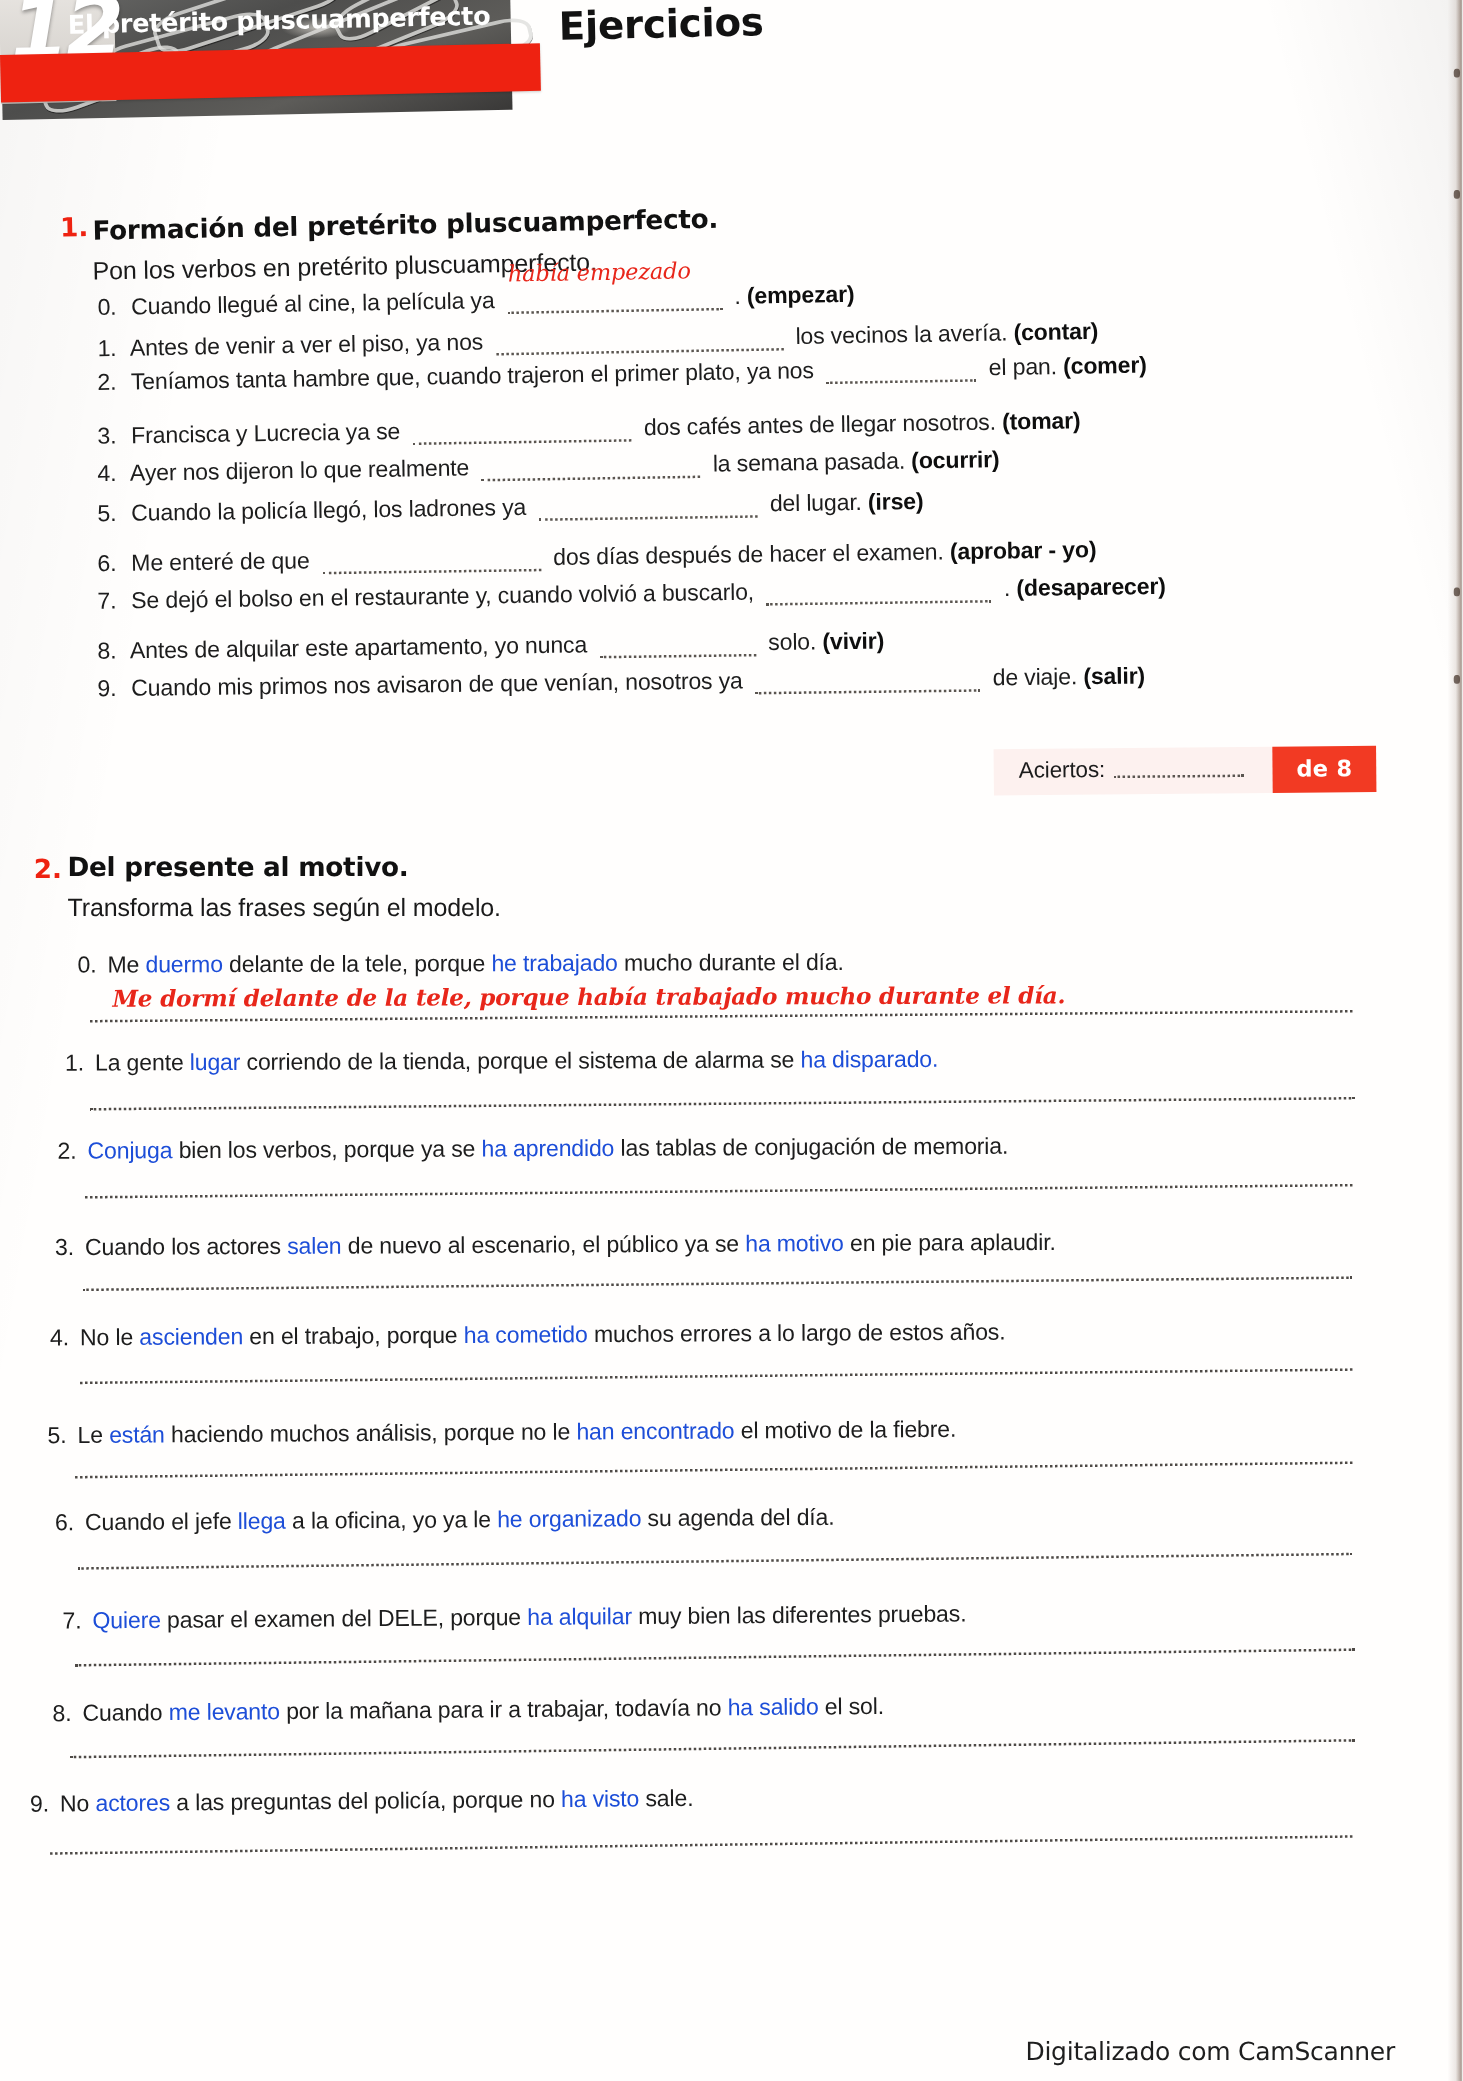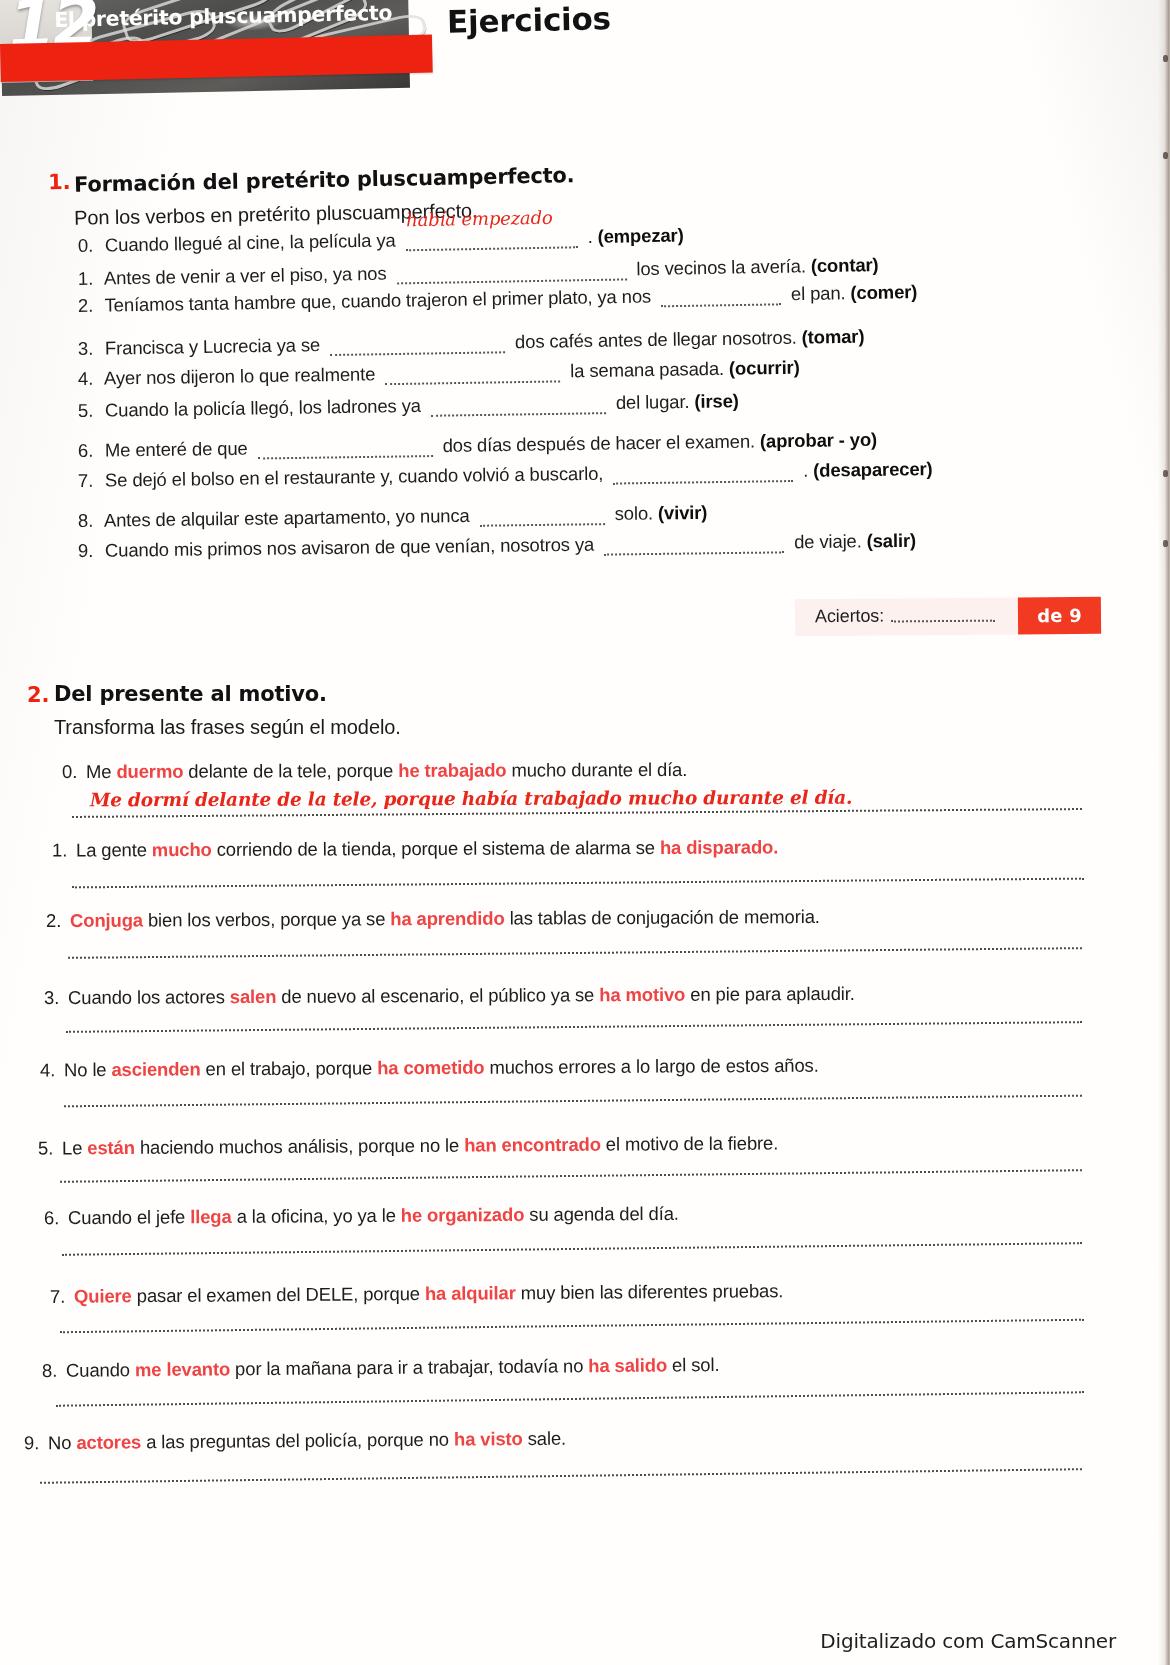--- a/index.html
+++ b/index.html
@@ -319,7 +319,7 @@
       <span>Aciertos:</span>
       <span class="dots-inline"></span>
     </div>
-    <div class="de-badge">de 9</div>
+    <div class="de-badge">de 8</div>
   </div>
 </div>
 

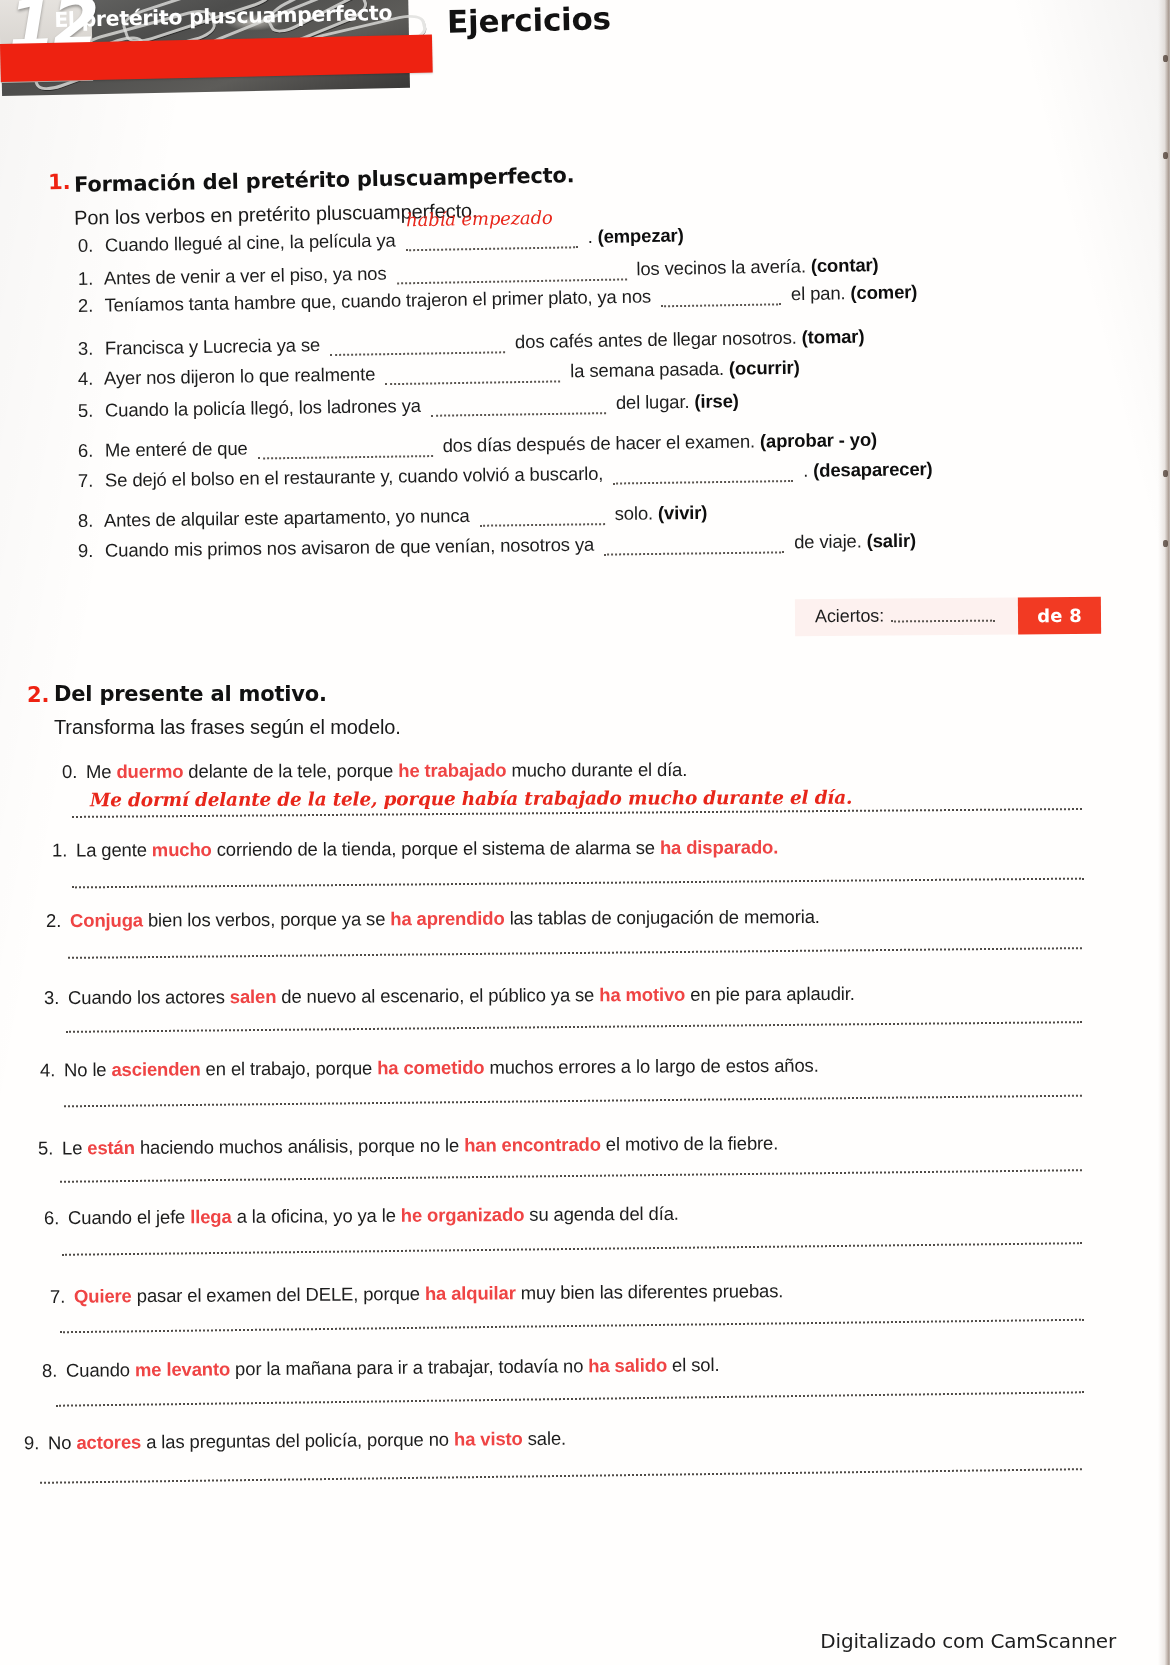--- a/index.html
+++ b/index.html
@@ -241,7 +241,7 @@
     letter-spacing: -.15px;
   }
   .ex2-sentence .idx { display: inline-block; min-width: 24px; }
-  .ex2-sentence b { font-weight: 700; color: #ef4444; }
+  .ex2-sentence b { font-weight: 400; color: #1d4ed8; }
   .answer-line {
     position: absolute;
     border-bottom: 2.5px dotted #4e4a46;

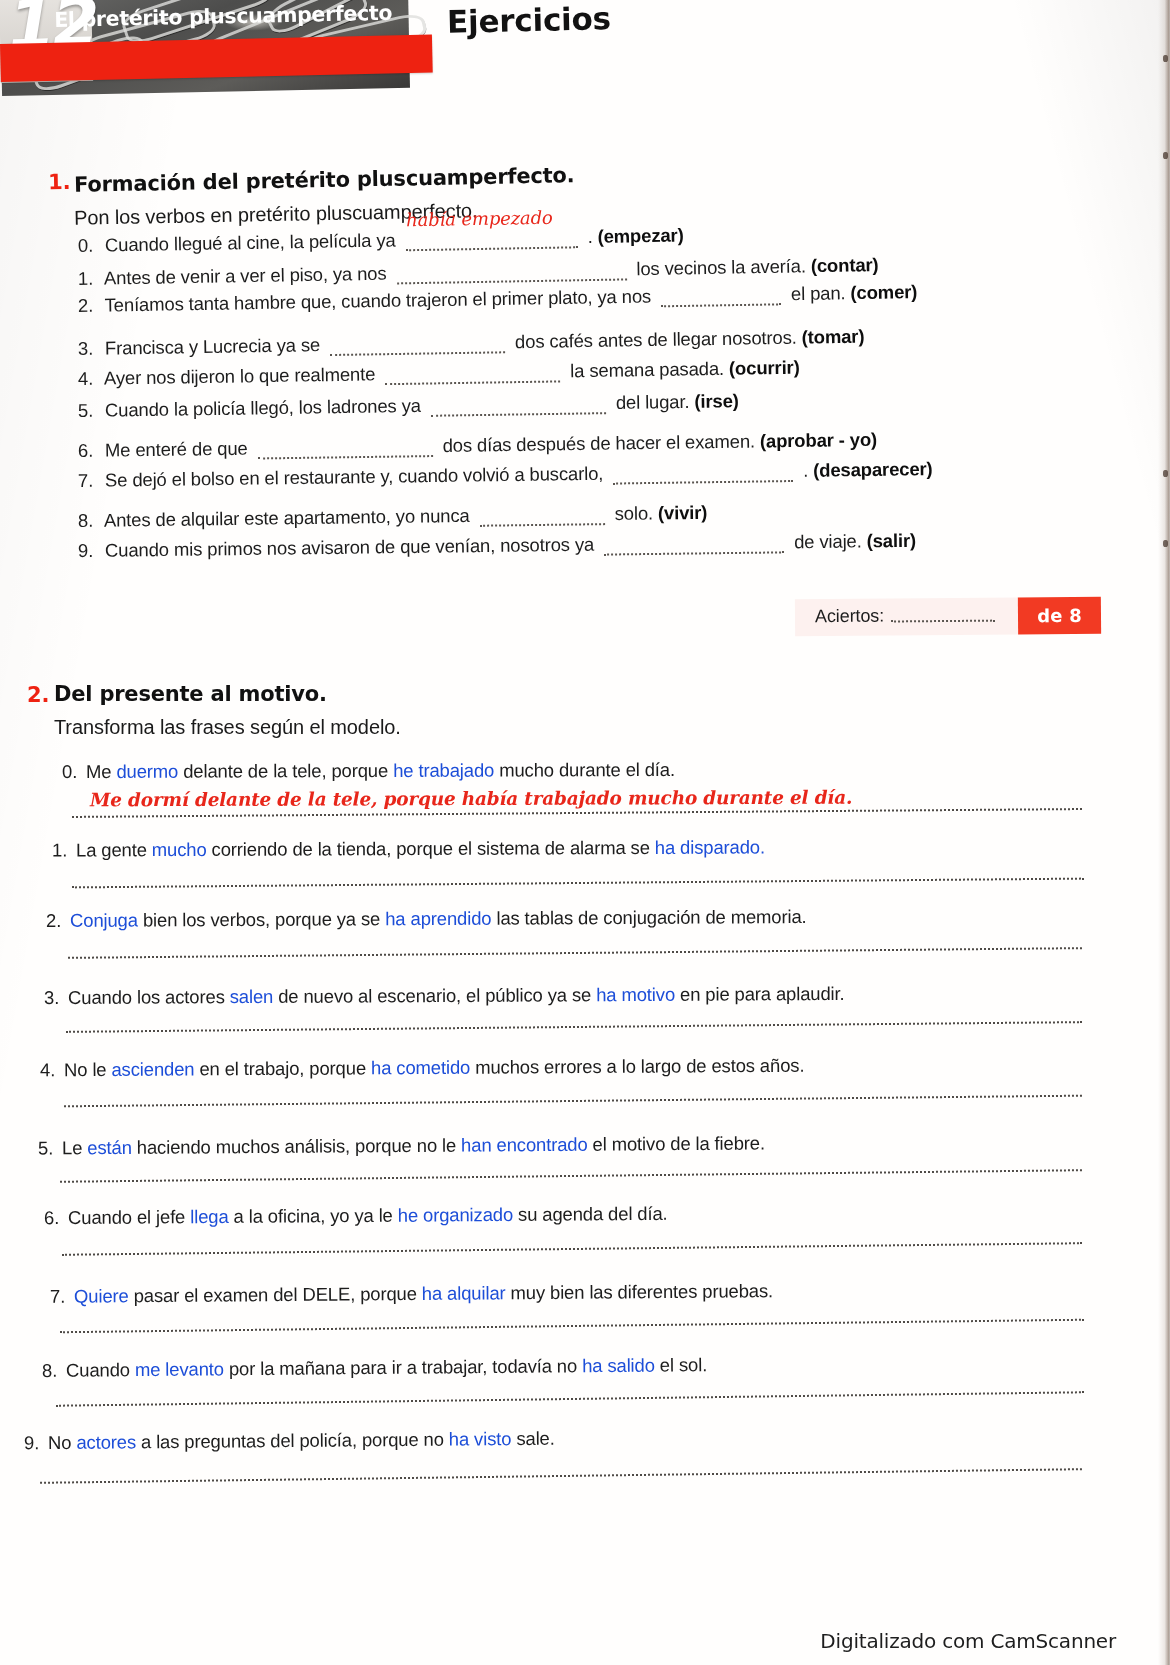--- a/index.html
+++ b/index.html
@@ -333,7 +333,7 @@
       <div class="ex2-sentence" style="top: 760px; left: 62px; transform: rotate(-0.2deg);"><span class="idx">0.</span><span>Me </span><b>duermo</b><span> delante de la tele, porque </span><b>he trabajado</b><span> mucho durante el día.</span></div>
       <div class="model-answer" style="top: 788px; left: 90px; transform: rotate(-0.2deg);">Me dormí delante de la tele, porque había trabajado mucho durante el día.</div>
       <div class="answer-line" style="top: 812px; left: 72px; width: 1010px; transform: rotate(-0.45deg);"></div>
-      <div class="ex2-sentence" style="top: 838px; left: 52px; transform: rotate(-0.25deg);"><span class="idx">1.</span><span>La gente </span><b>mucho</b><span> corriendo de la tienda, porque el sistema de alarma se </span><b>ha disparado.</b></div>
+      <div class="ex2-sentence" style="top: 838px; left: 52px; transform: rotate(-0.25deg);"><span class="idx">1.</span><span>La gente </span><b>lugar</b><span> corriendo de la tienda, porque el sistema de alarma se </span><b>ha disparado.</b></div>
       <div class="answer-line" style="top: 882px; left: 72px; width: 1012px; transform: rotate(-0.5deg);"></div>
       <div class="ex2-sentence" style="top: 908px; left: 46px; transform: rotate(-0.3deg);"><span class="idx">2.</span><b>Conjuga</b><span> bien los verbos, porque ya se </span><b>ha aprendido</b><span> las tablas de conjugación de memoria.</span></div>
       <div class="answer-line" style="top: 952px; left: 68px; width: 1014px; transform: rotate(-0.55deg);"></div>

